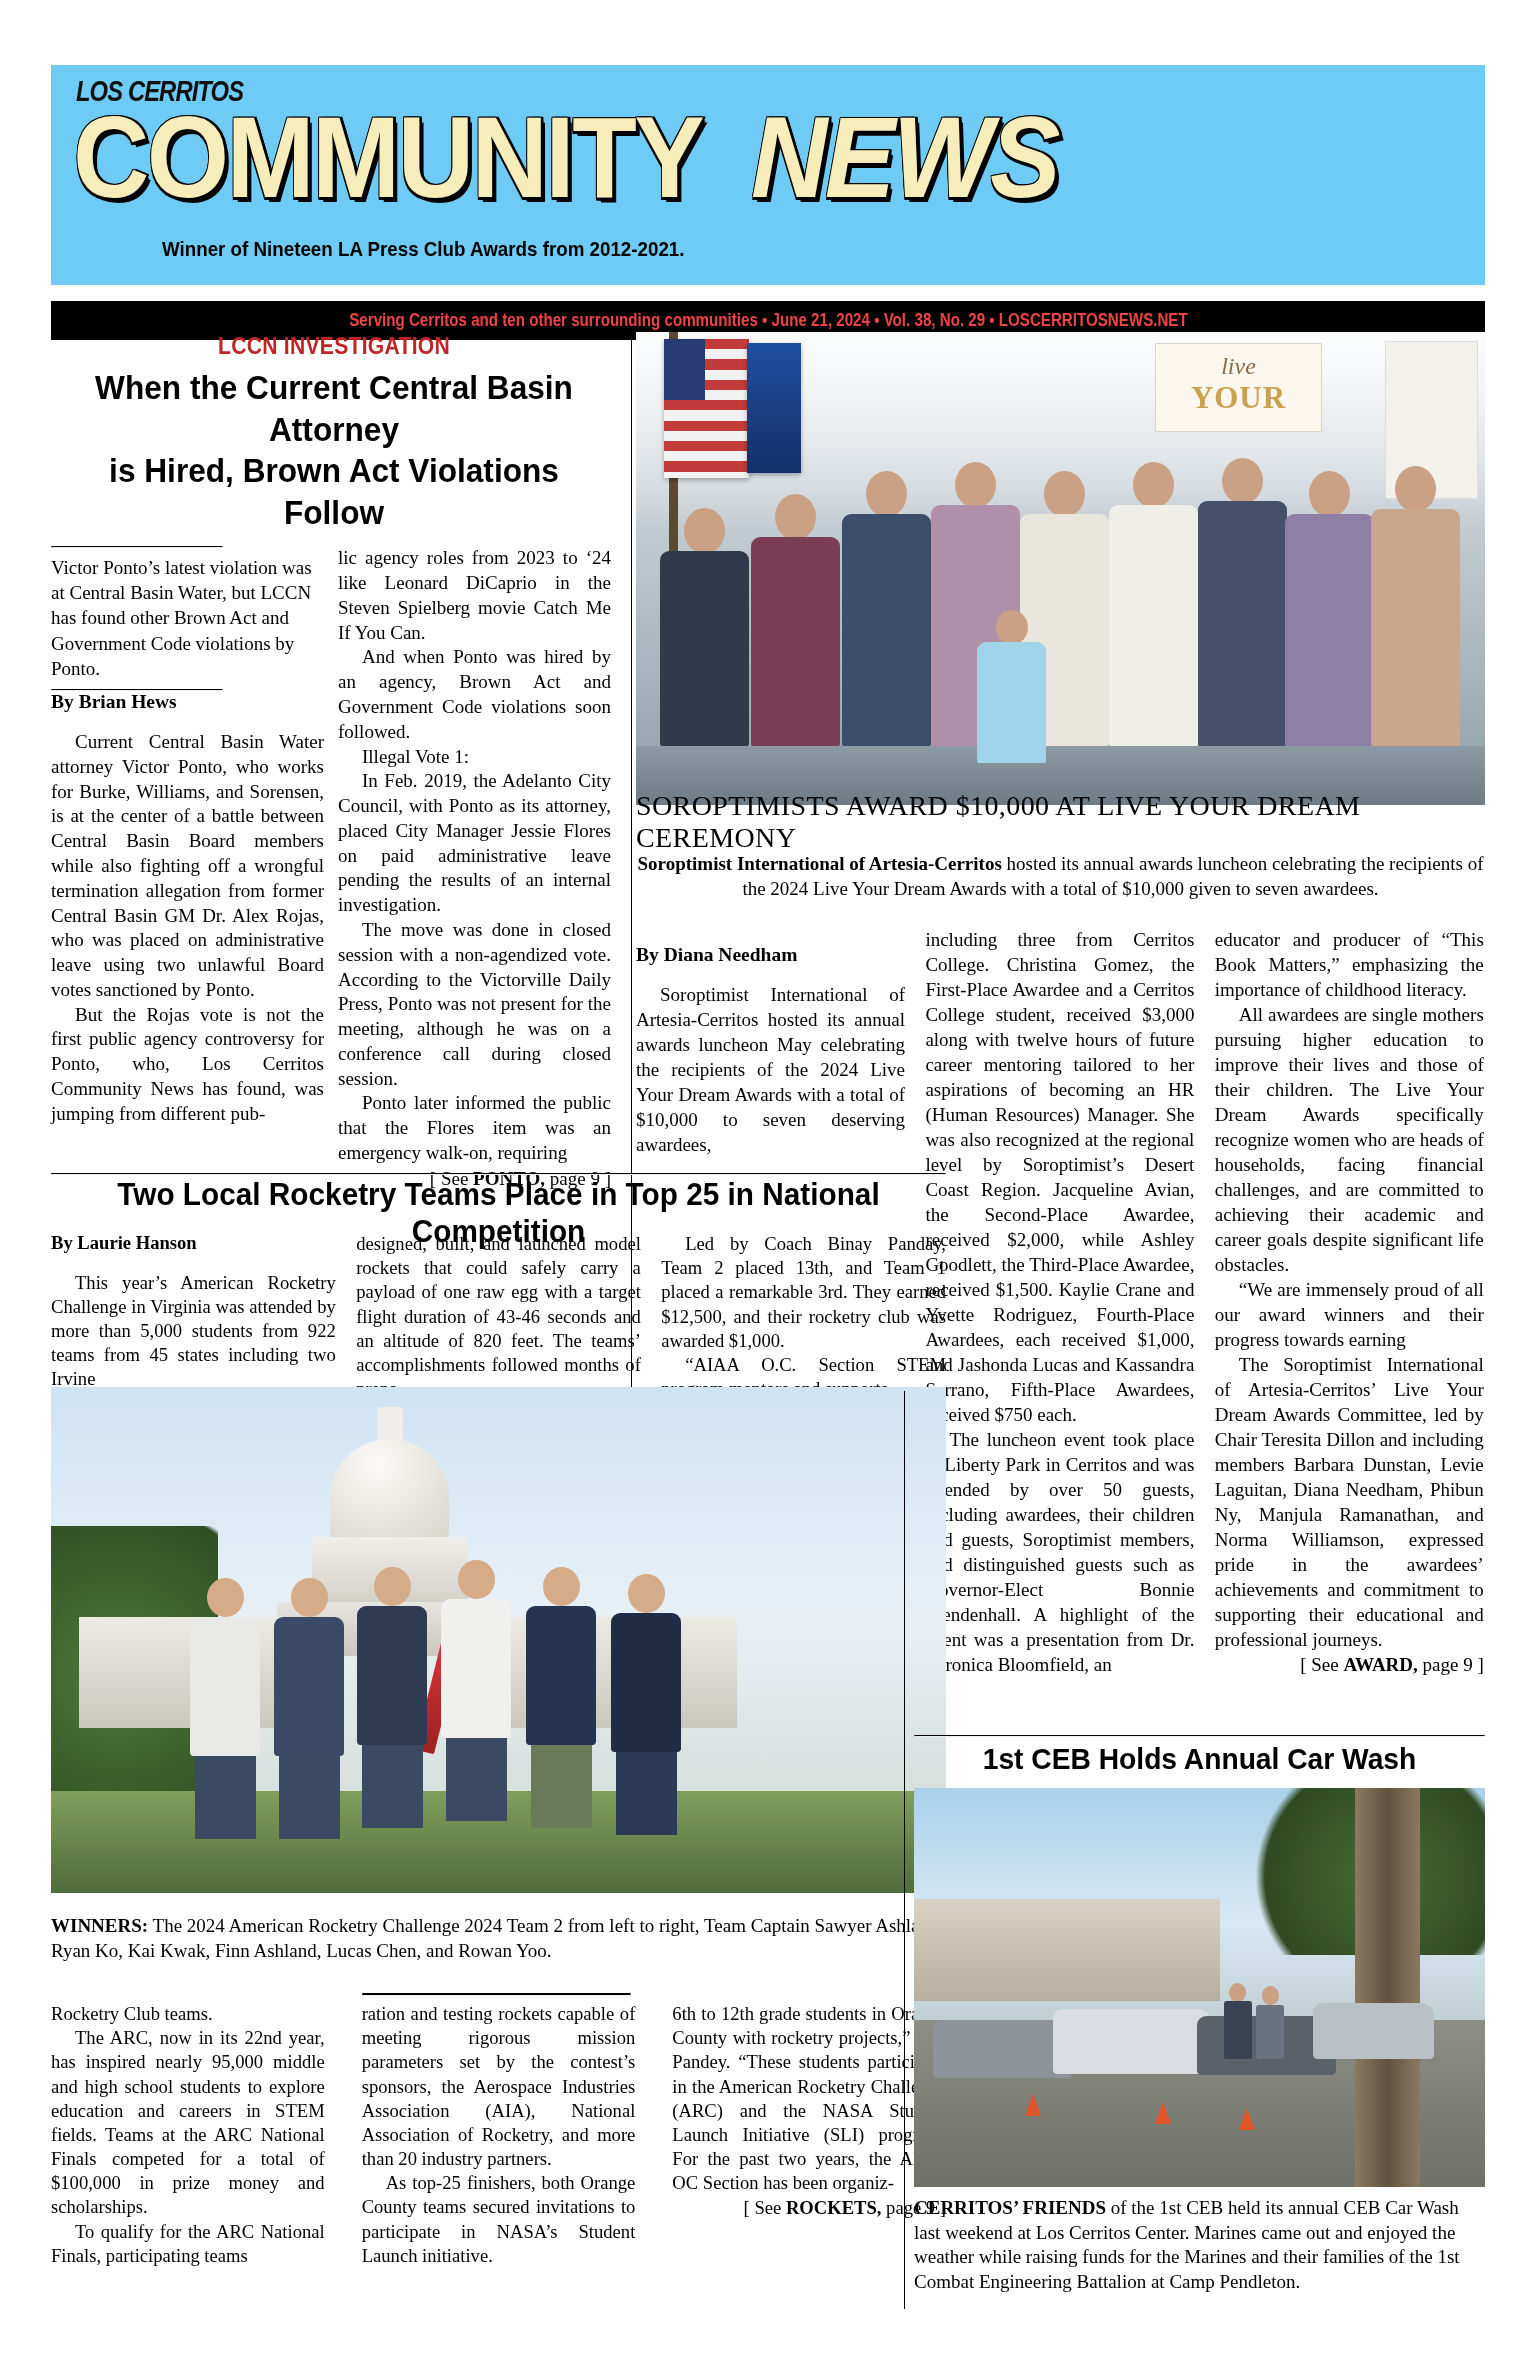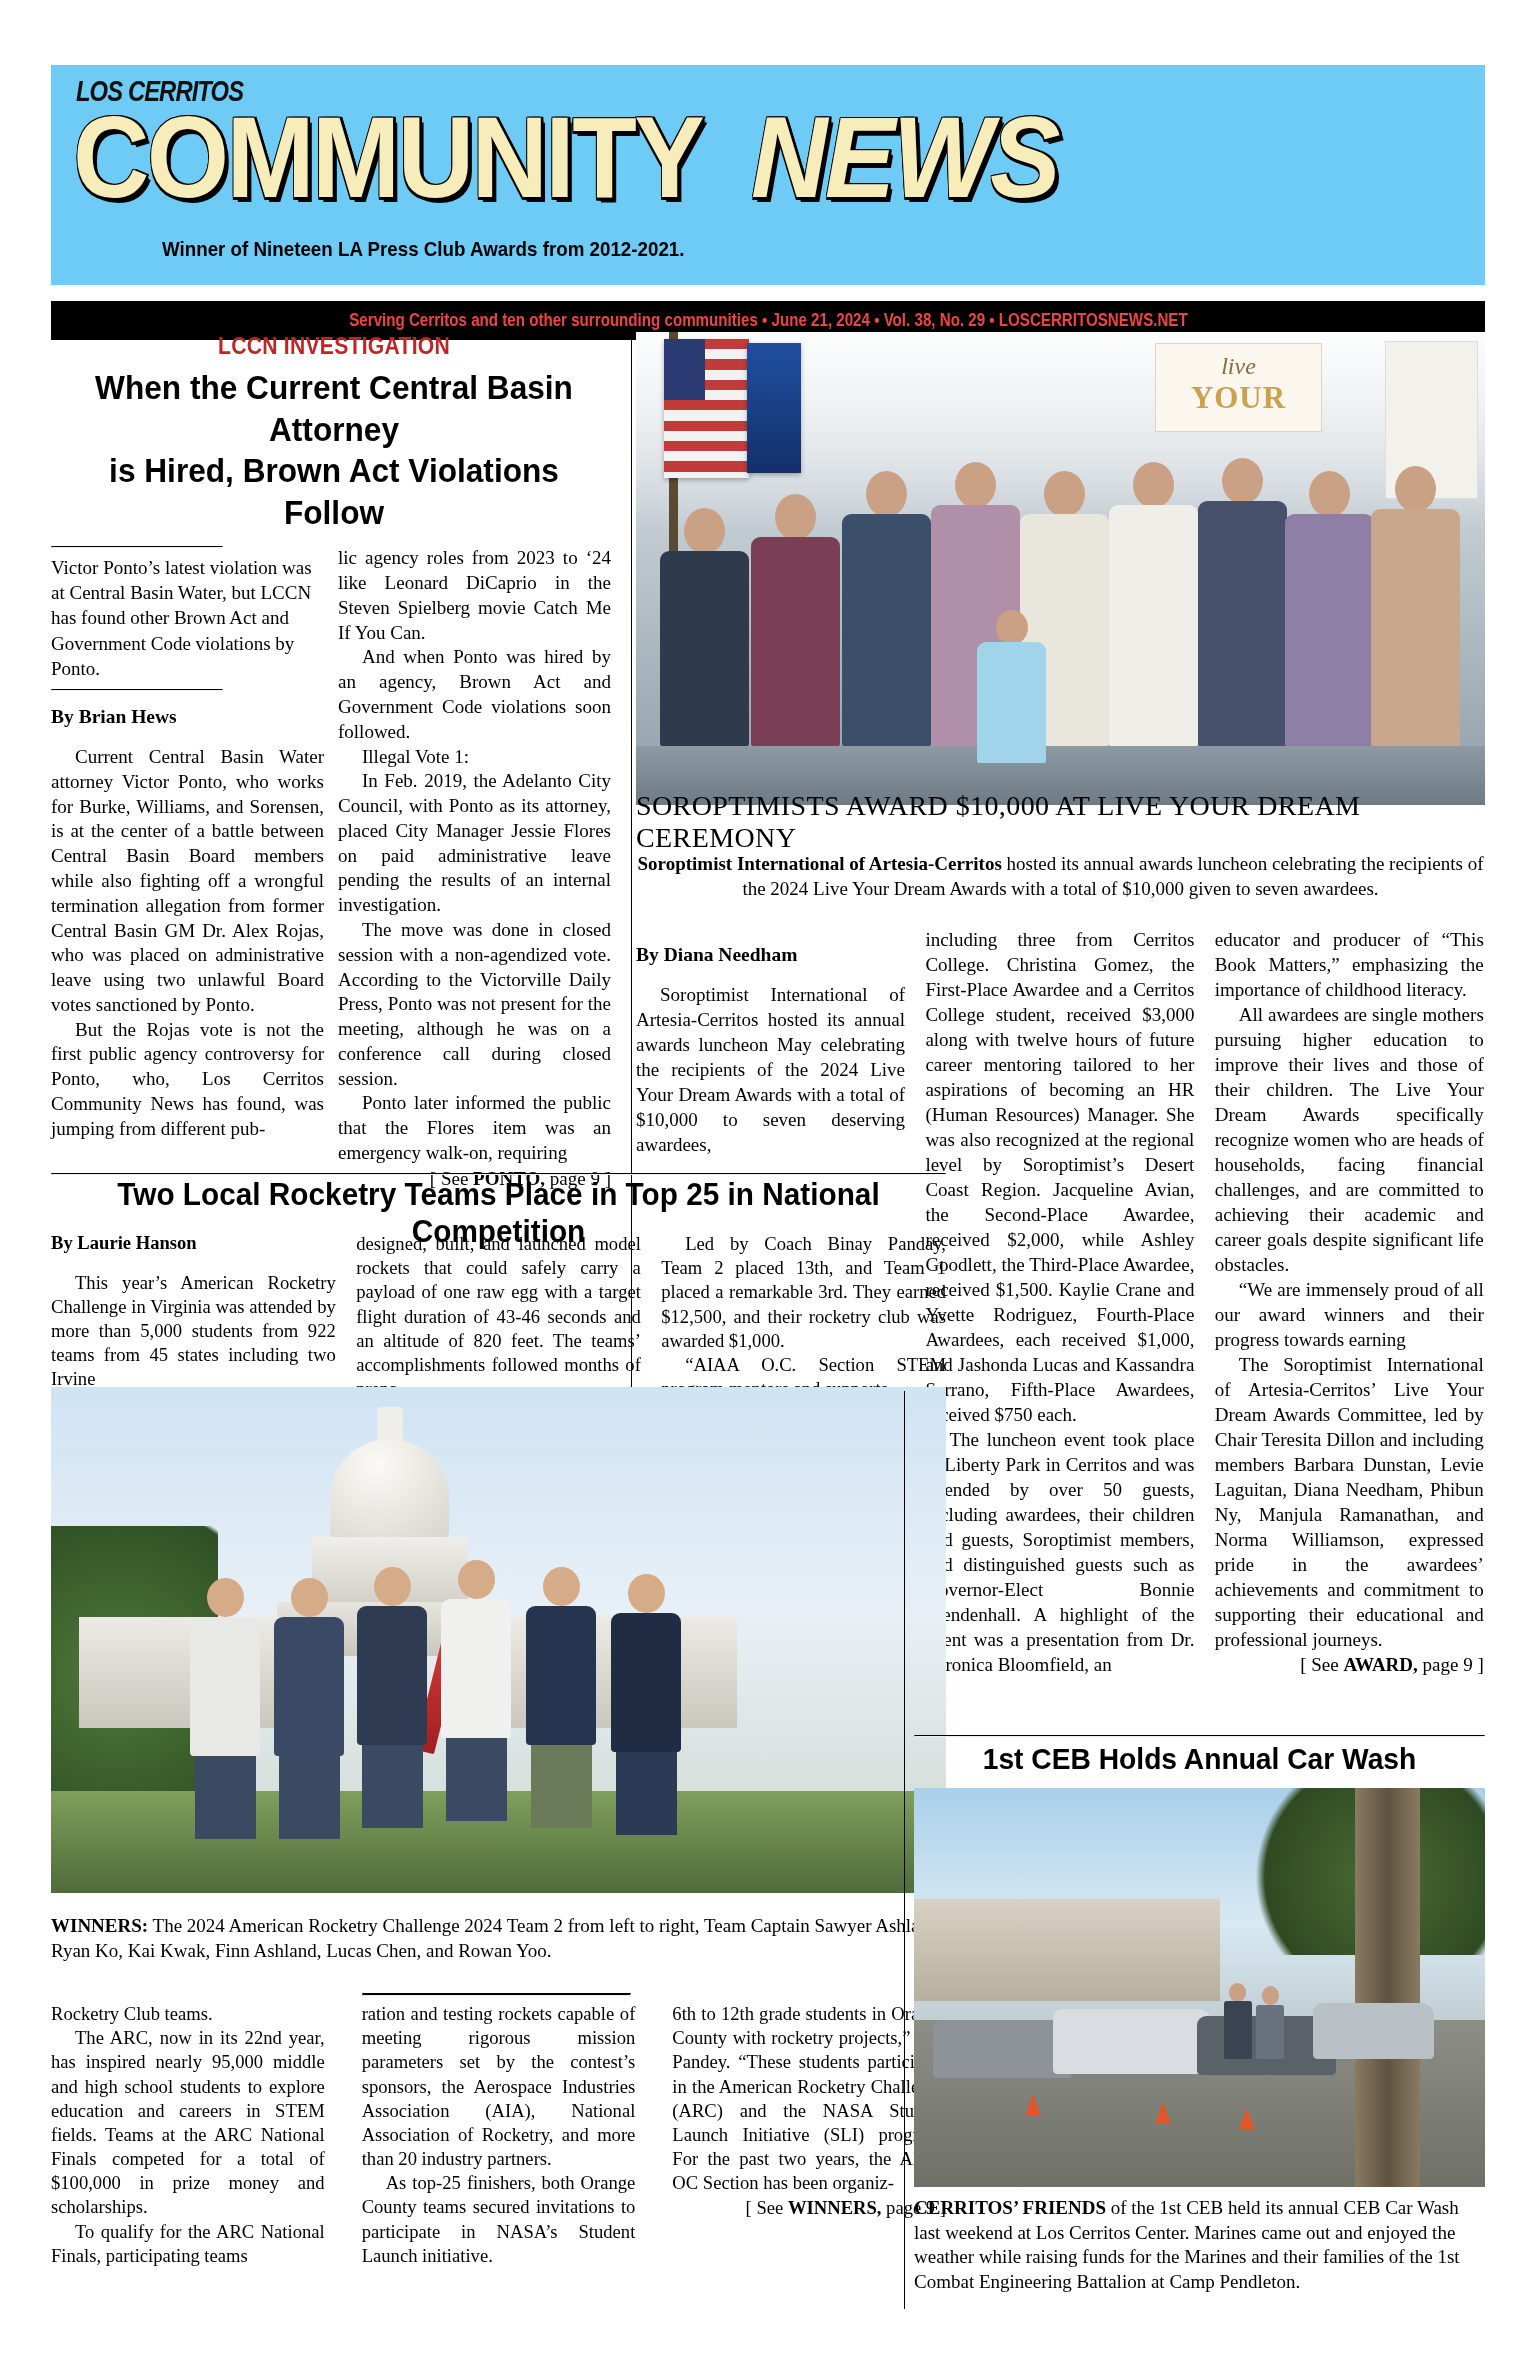--- a/index.html
+++ b/index.html
@@ -83,7 +83,7 @@
   .deck-rule-bot { width:172px; border-top:1.9px solid #000; margin:8.3px 0 0 0; }
   .deck-text { font-size:19px; line-height:1.33; }
   .byline {
-    font-weight:700; font-size:19.5px; margin-top:15px;
+    font-weight:700; font-size:19.5px; 
     font-family:"Liberation Serif", serif;
   }
   .body-p {

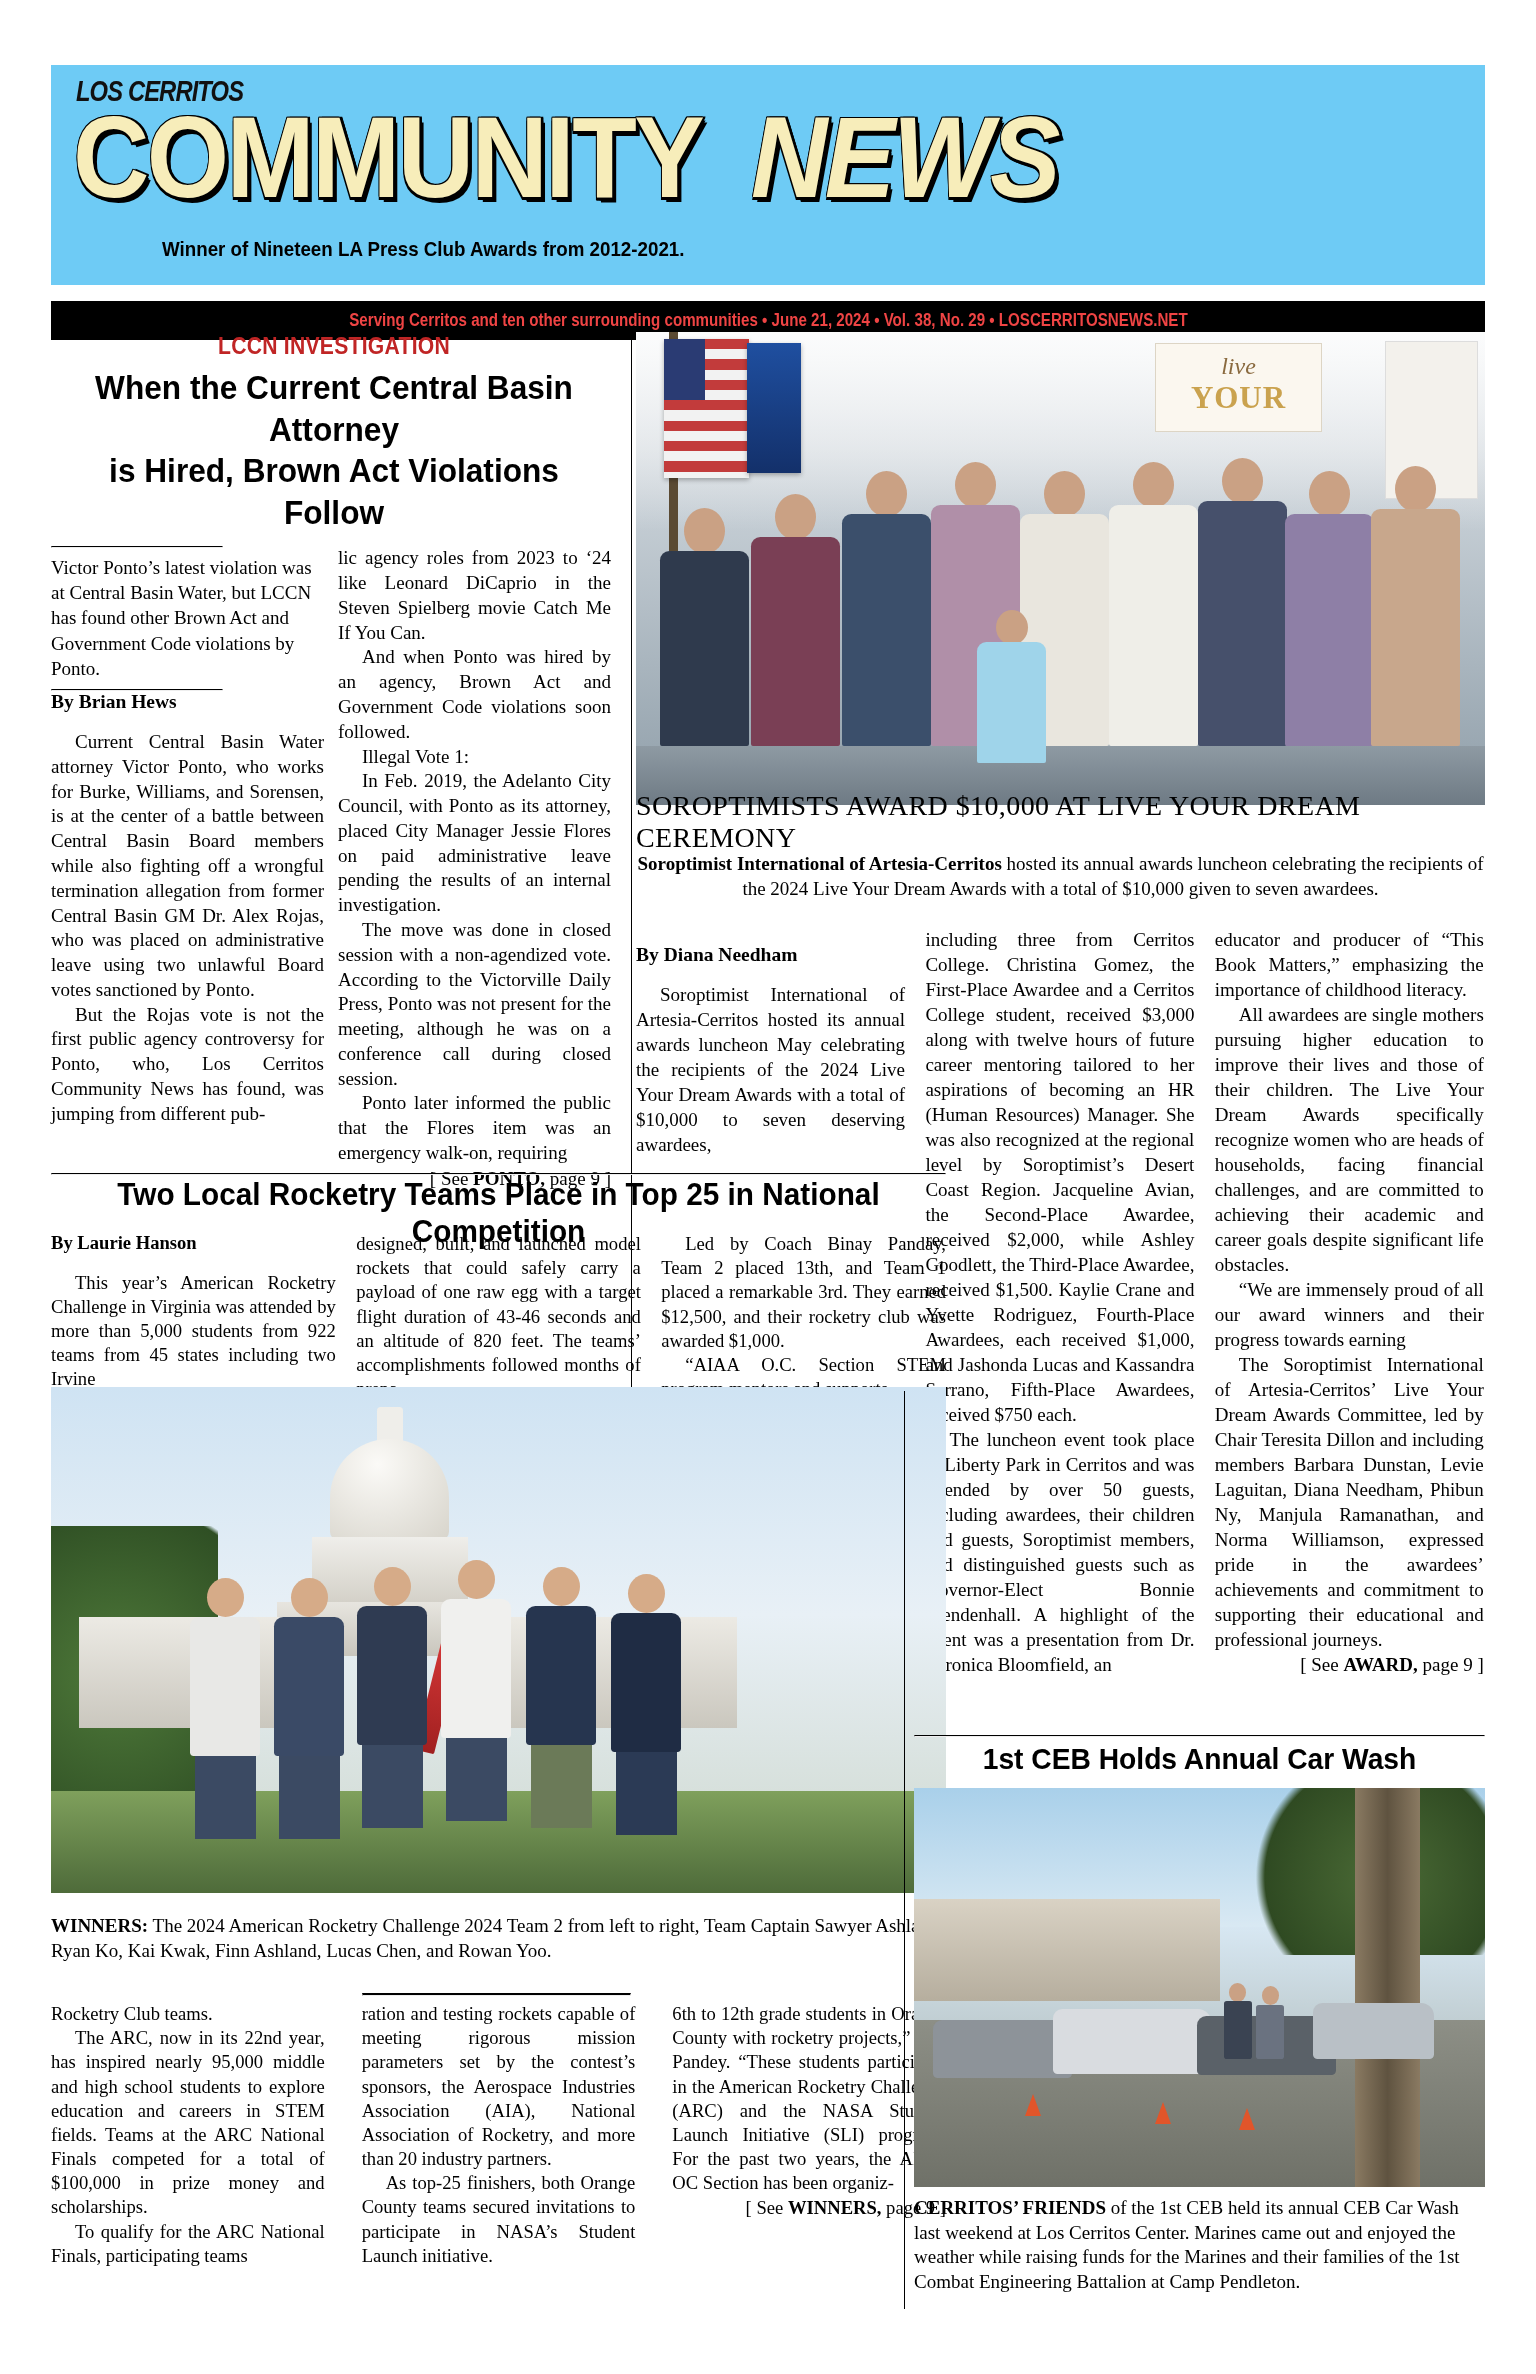--- a/index.html
+++ b/index.html
@@ -453,7 +453,7 @@
     </div>
     <div class="rock-col2">
       <p class="body-p" style="text-indent:0">6th to 12th grade students in Orange County with rocketry projects,” said Pandey. “These students participate in the American Rocketry Challenge (ARC) and the NASA Student Launch Initiative (SLI) program. For the past two years, the AIAA OC Section has been organiz-</p>
-      <div class="jump" style="font-size:18.6px"><span>[ See </span><b>WINNERS,</b><span> page 9 ]</span></div>
+      <div class="jump" style="font-size:18.6px"><span>[ See </span><b>ROCKETS,</b><span> page 9 ]</span></div>
     </div>
   </div>
 

